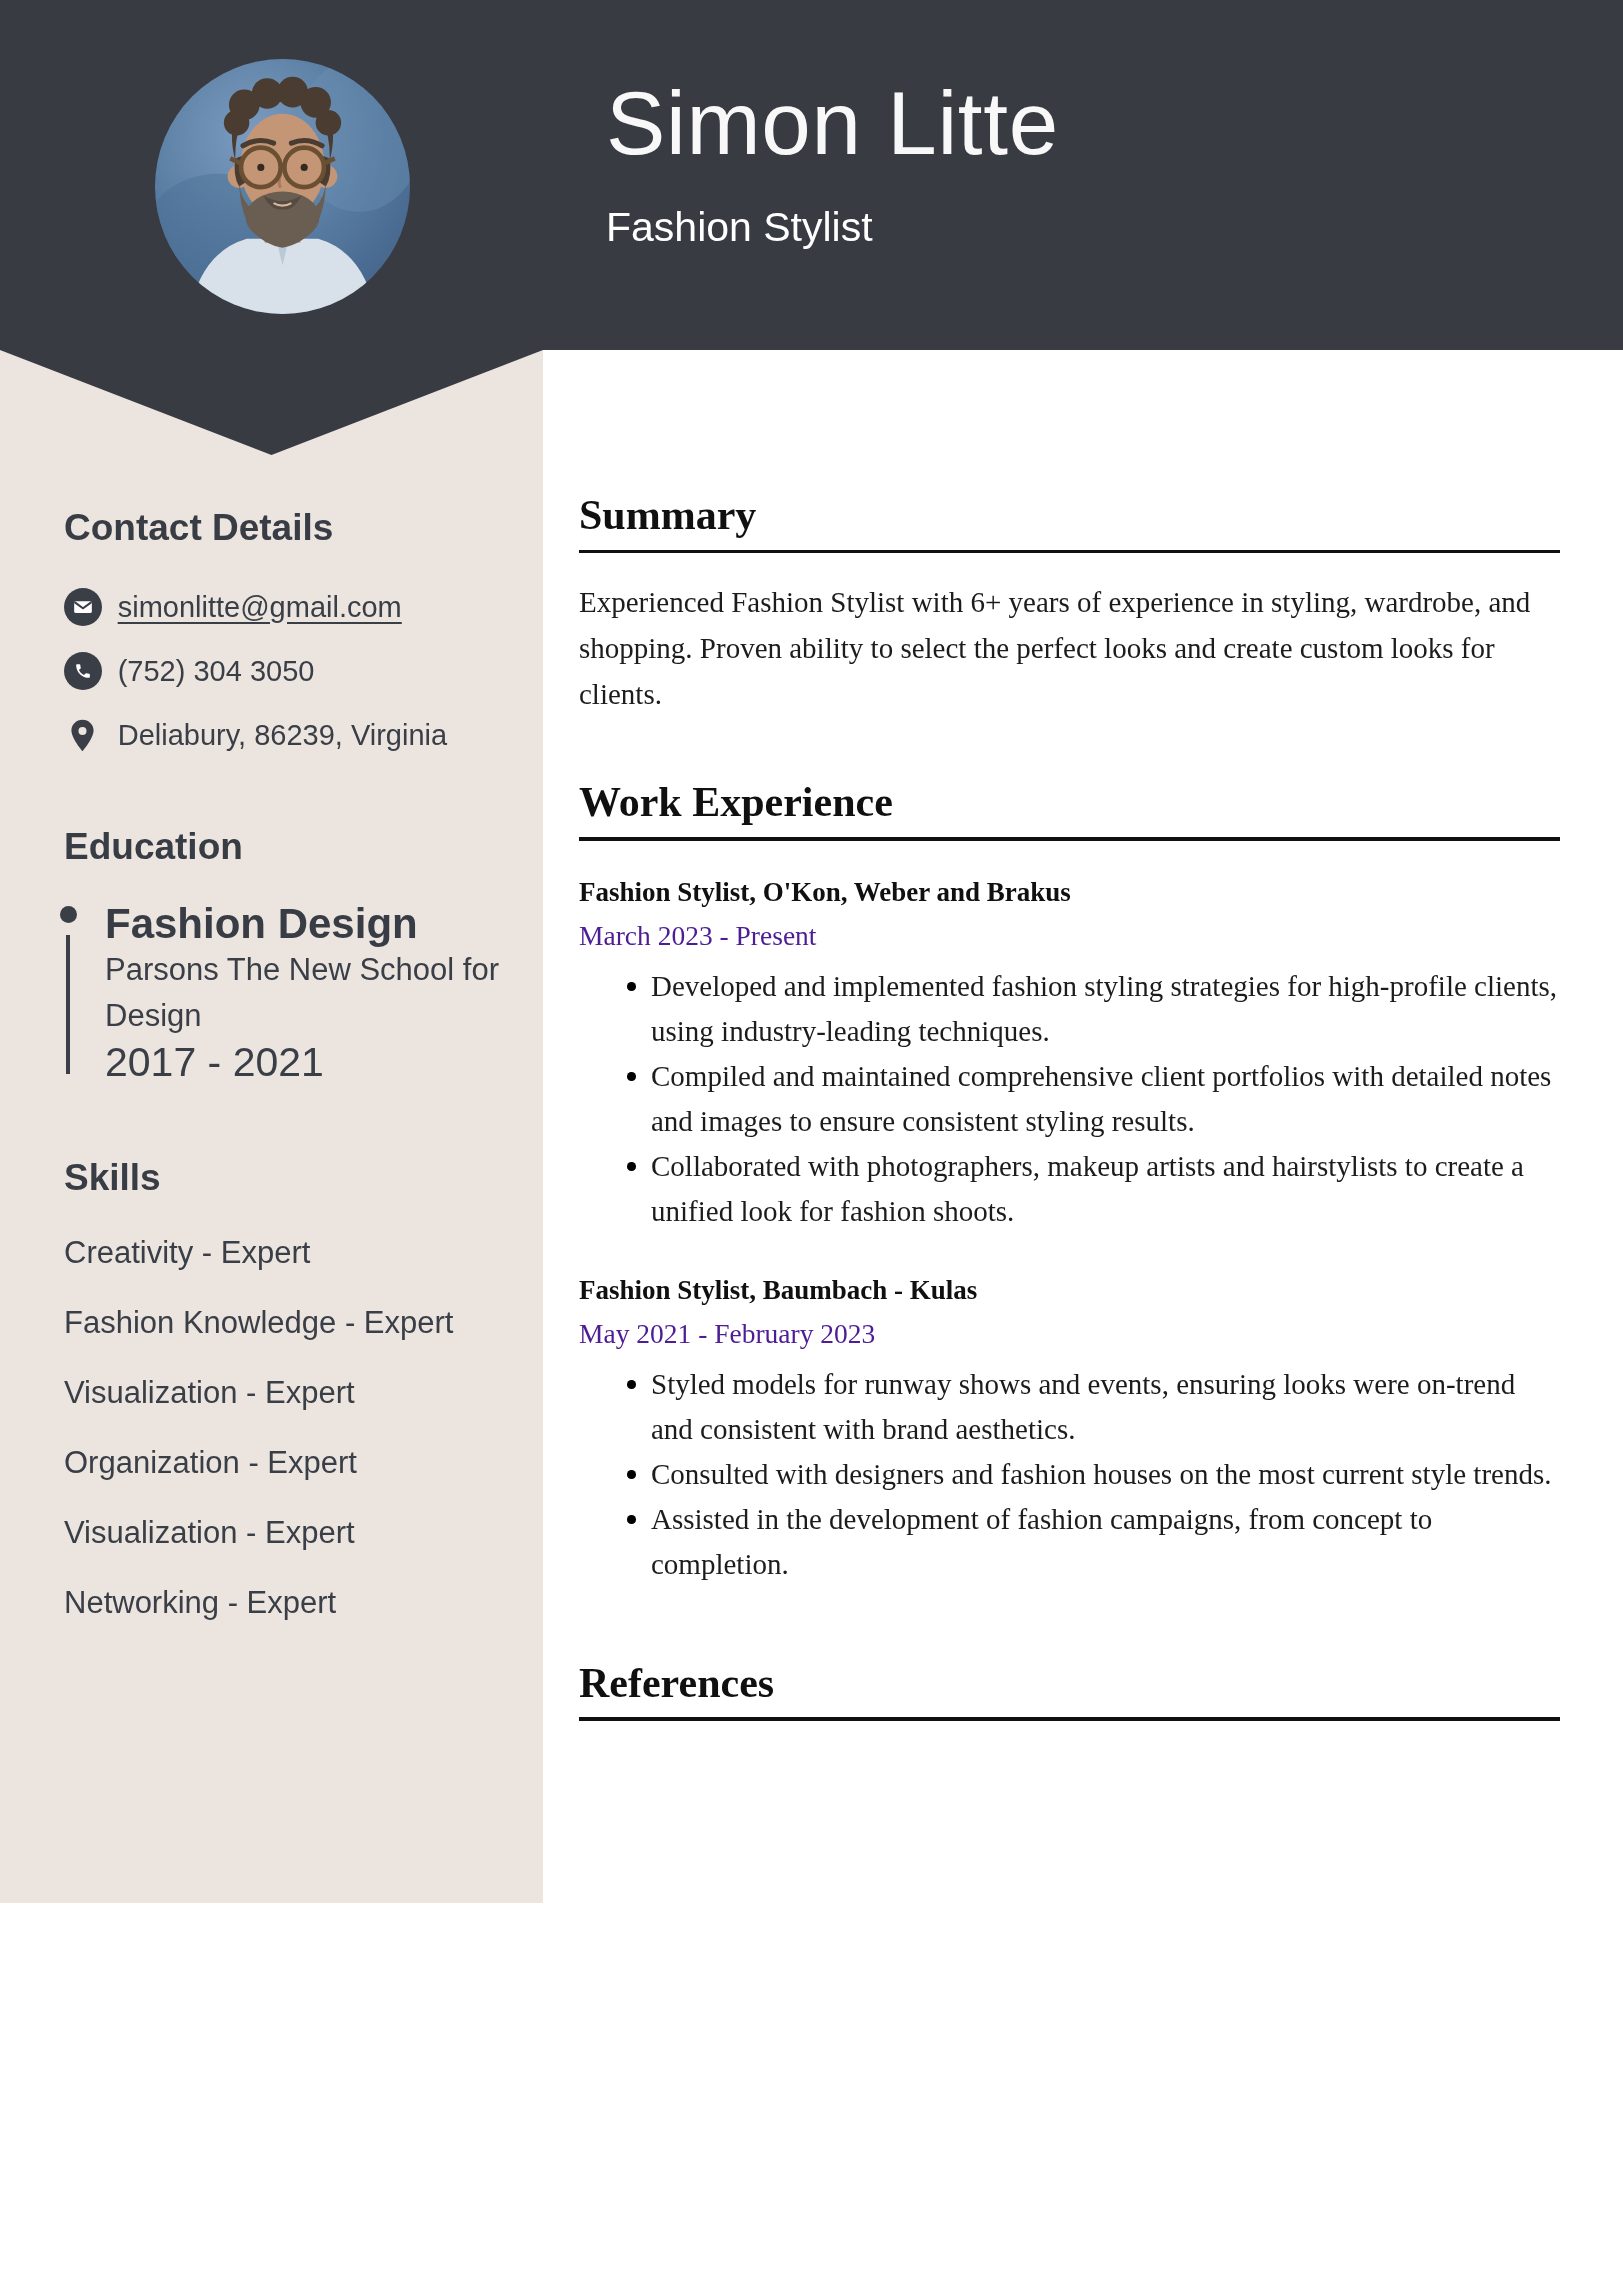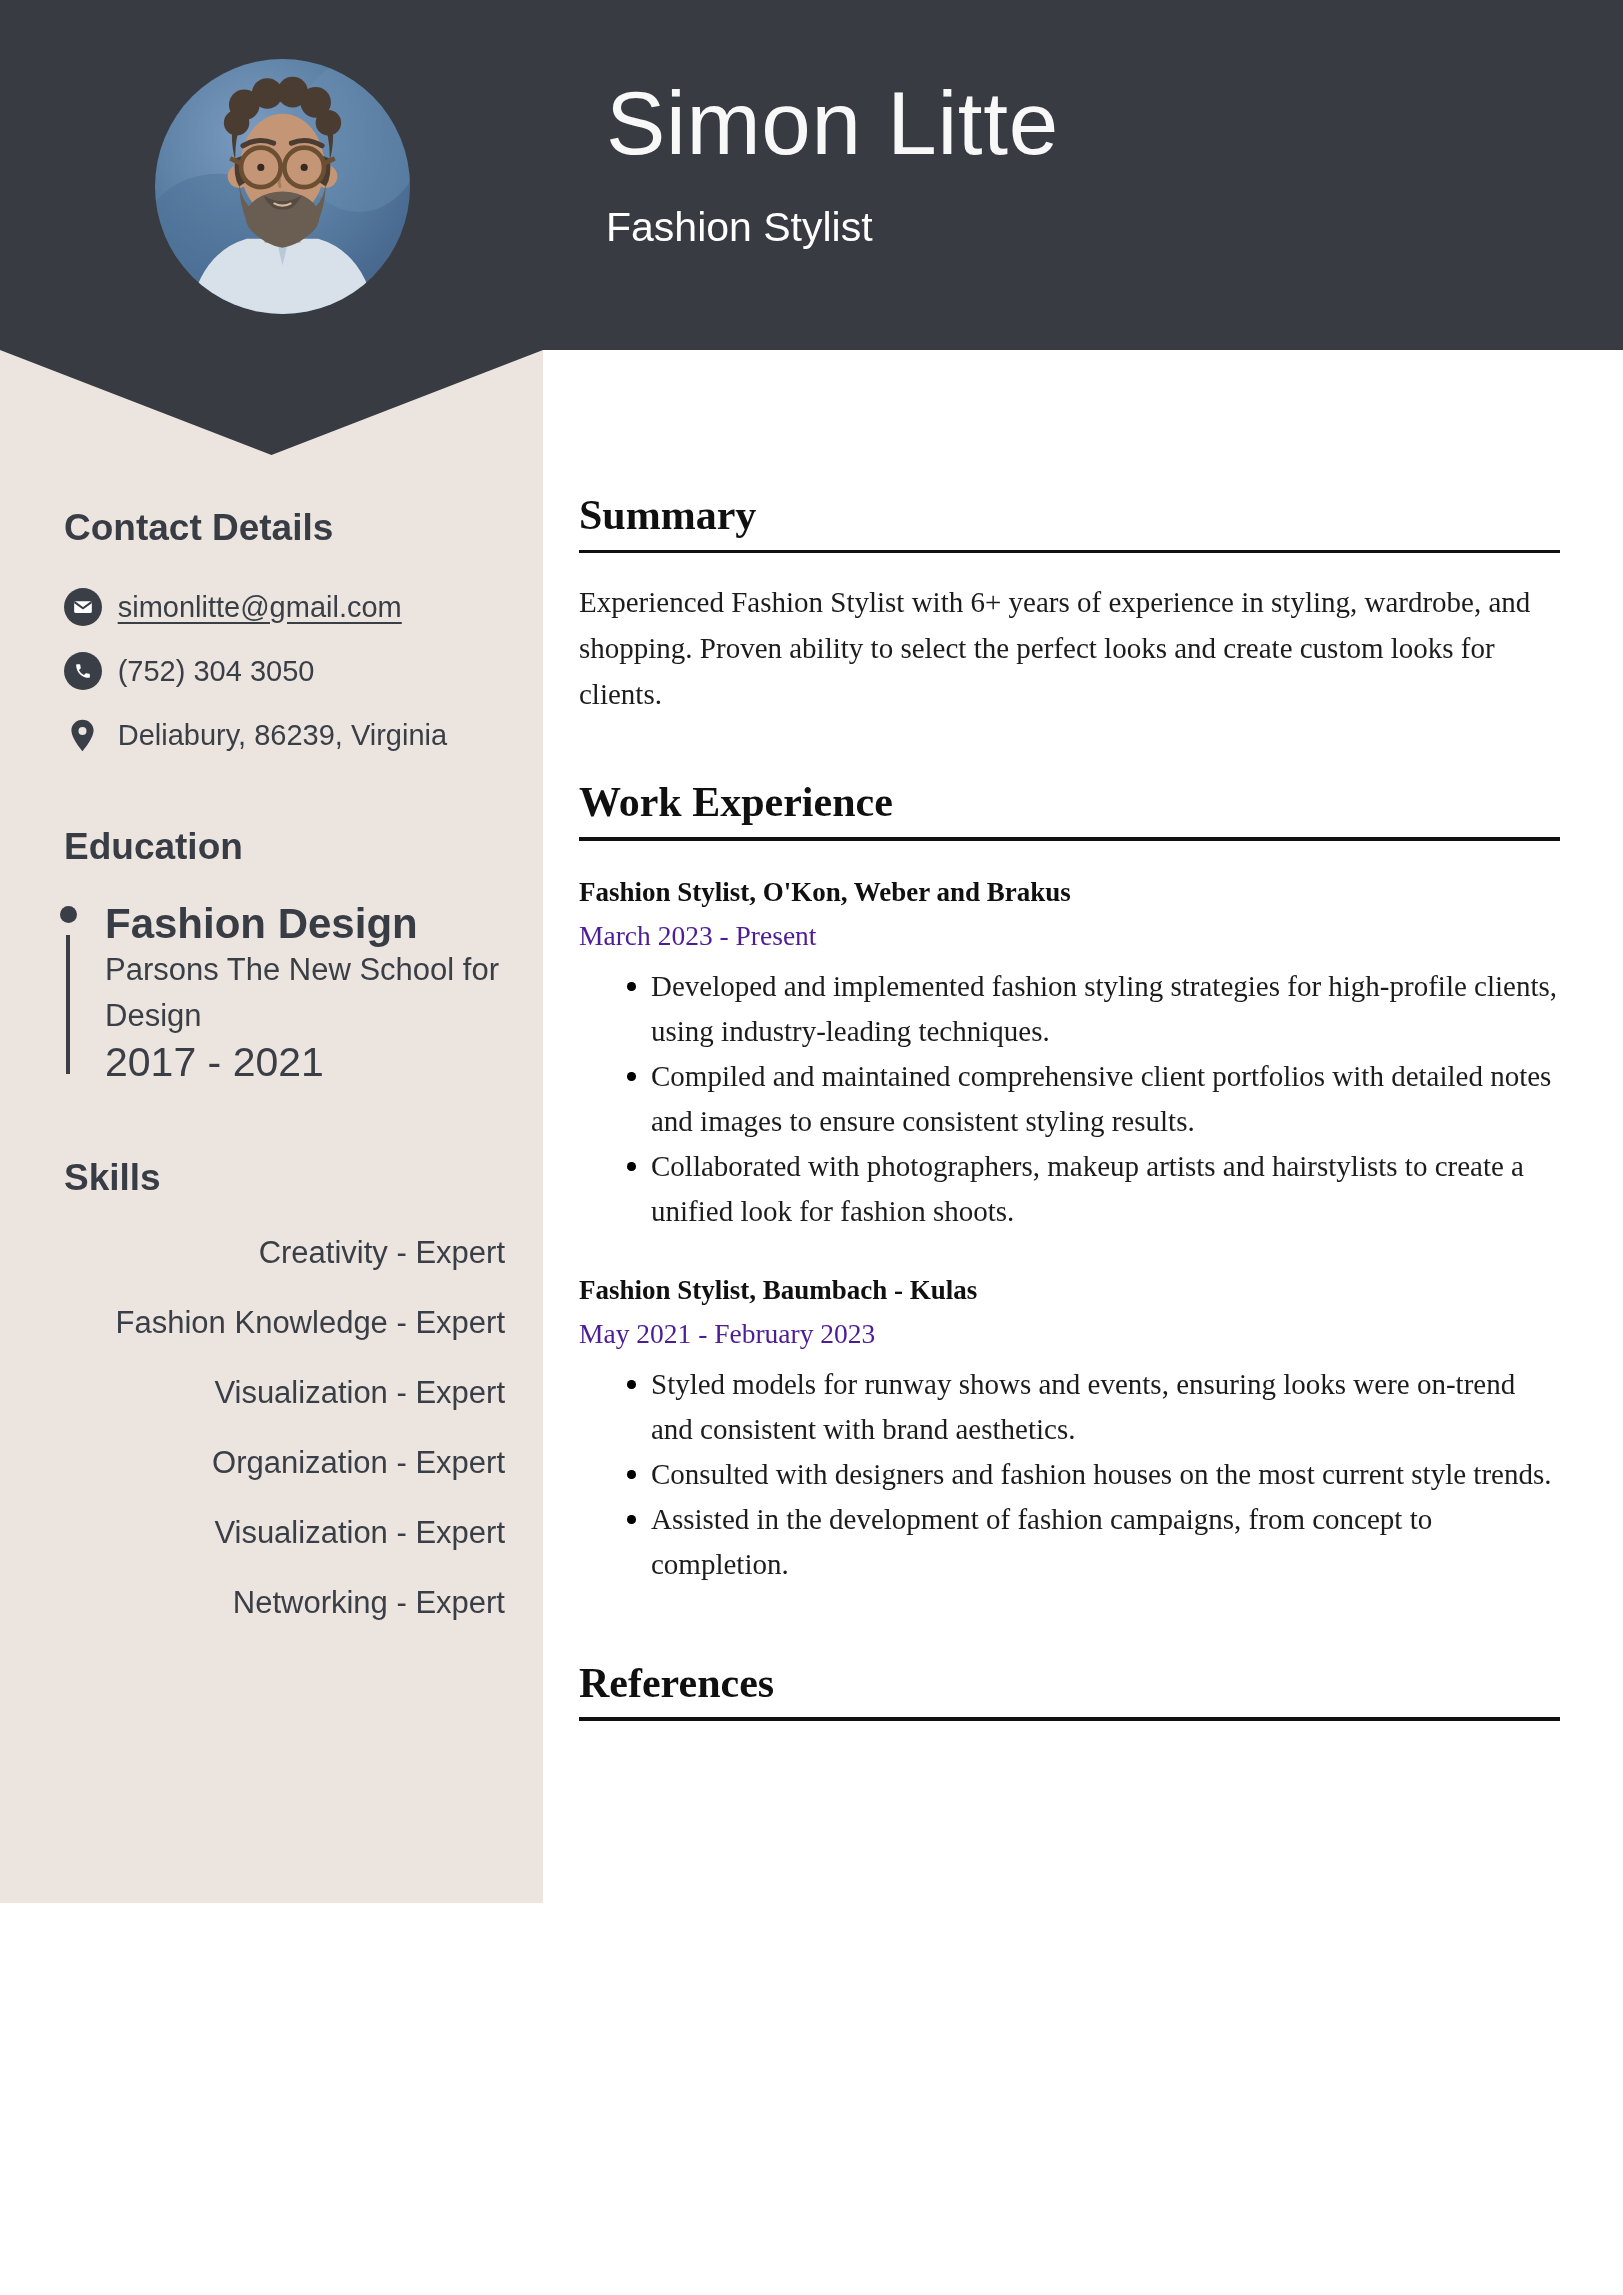--- a/index.html
+++ b/index.html
@@ -43,7 +43,7 @@
   .edu-degree{font-size:42px;line-height:46px;font-weight:bold;color:#383d45;}
   .edu-school{font-size:31px;line-height:46px;color:#3a3f47;}
   .edu-dates{font-size:41px;line-height:46px;color:#3a3f47;}
-  .skills-list{list-style:none;margin:35px 0 0 0;padding:0;text-align:right;}
+  .skills-list{list-style:none;margin:35px 0 0 0;padding:0;}
   .skills-list li{font-size:31px;line-height:38px;color:#3a3f47;margin-bottom:32px;}
   
   .header-band{

